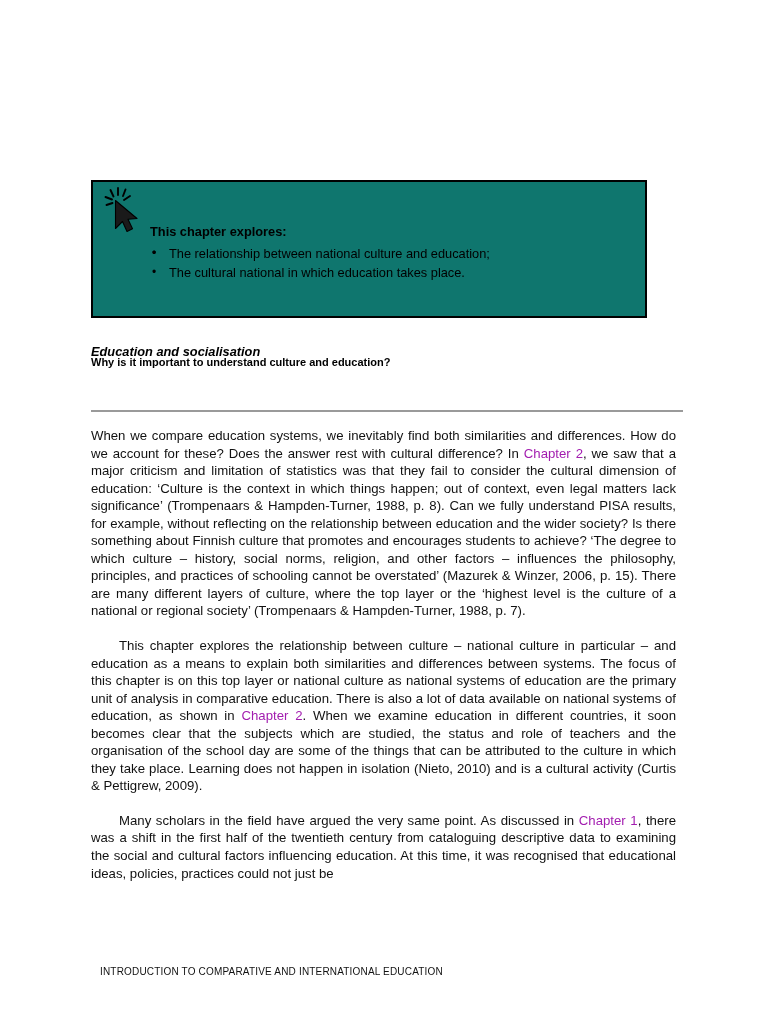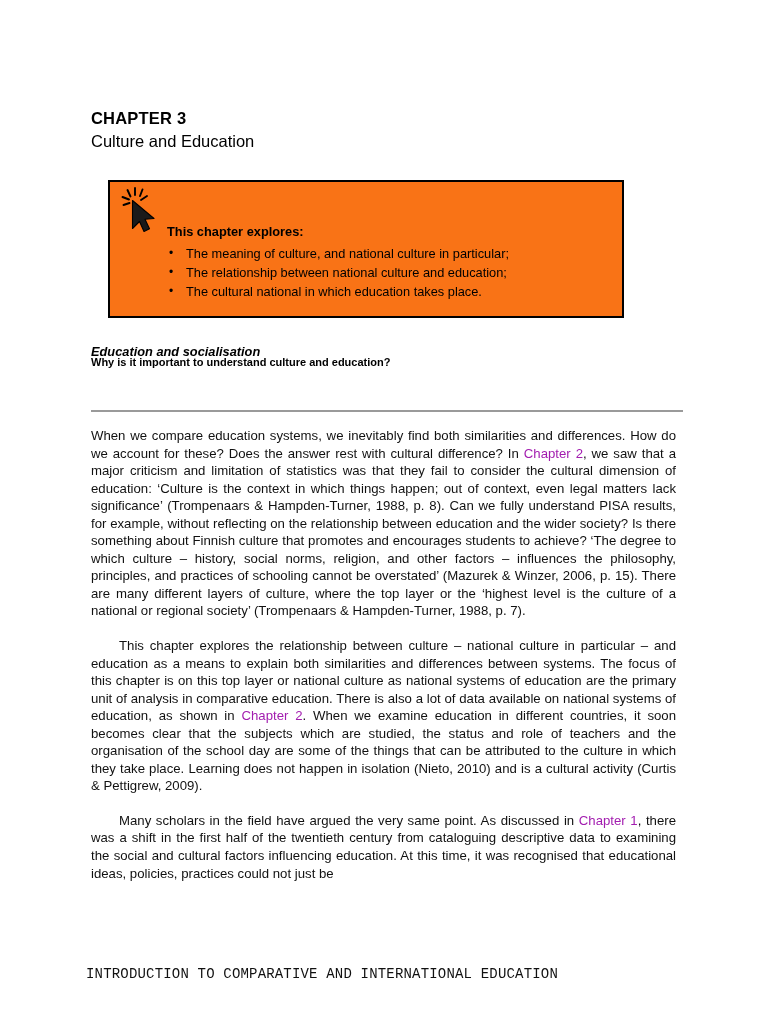--- a/index.html
+++ b/index.html
@@ -163,10 +163,6 @@
 
 <div class="page">
 
-  <div class="chapter-head">
-    <div class="chapter-number">CHAPTER 3</div>
-    <div class="chapter-title">Culture and Education</div>
-  </div>
 
   <div class="explore-box">
 

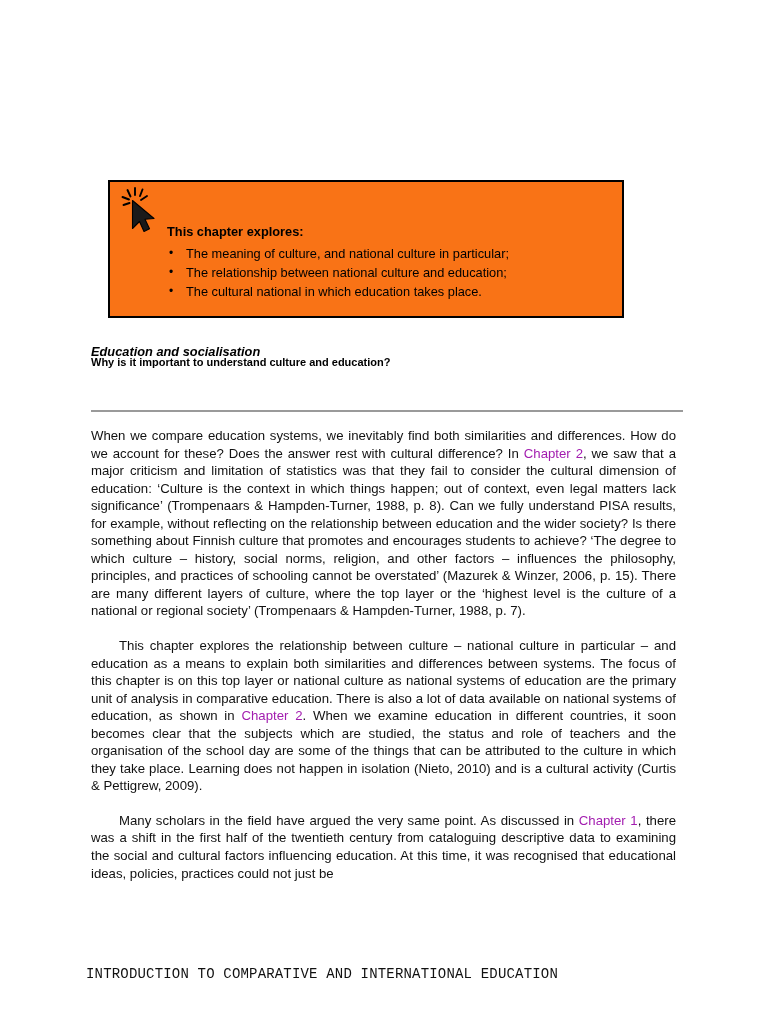--- a/index.html
+++ b/index.html
@@ -47,13 +47,13 @@
   
   .explore-box {
     position: absolute;
-    left: 108px;
+    left: 91px;
     top: 180px;
-    width: 516px;
+    width: 556px;
     height: 138px;
     border: 2px solid #000000;
     box-sizing: border-box;
-    background: #f97316;
+    background: #0f766e;
   }
   .cursor-icon {
     position: absolute;

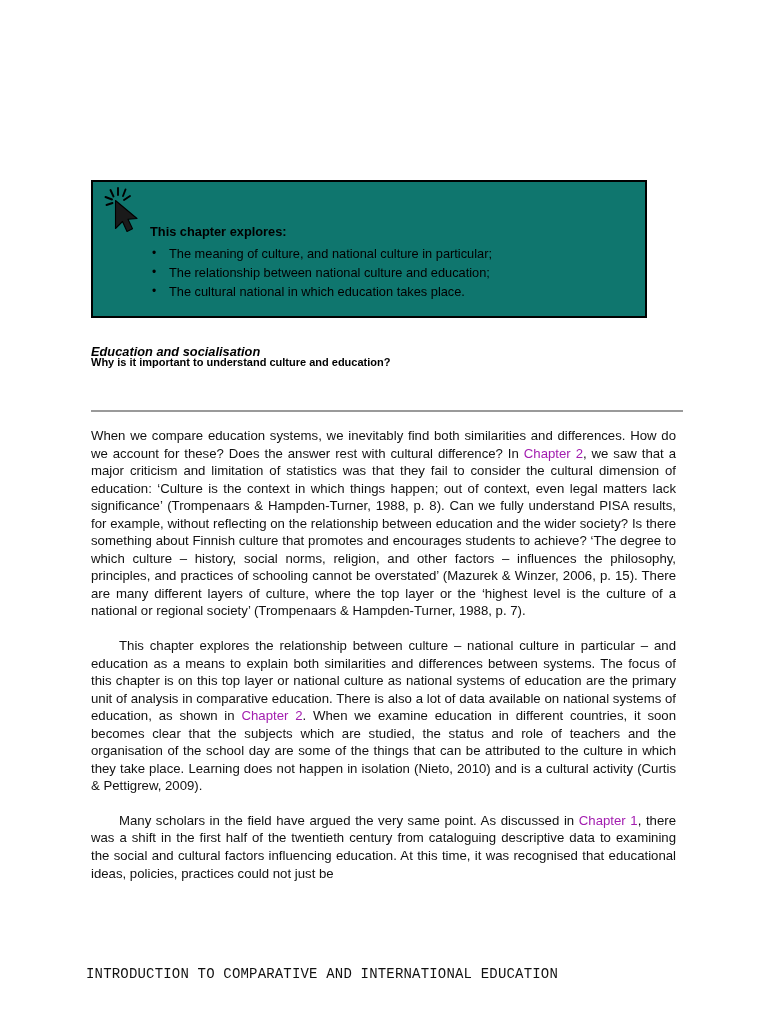--- a/index.html
+++ b/index.html
@@ -185,7 +185,6 @@
       <ul class="explore-list">
         <li>
           <span class="bullet">•</span>
-          <span>The meaning of culture, and national culture in particular;</span>
         </li>
         <li>
           <span class="bullet">•</span>

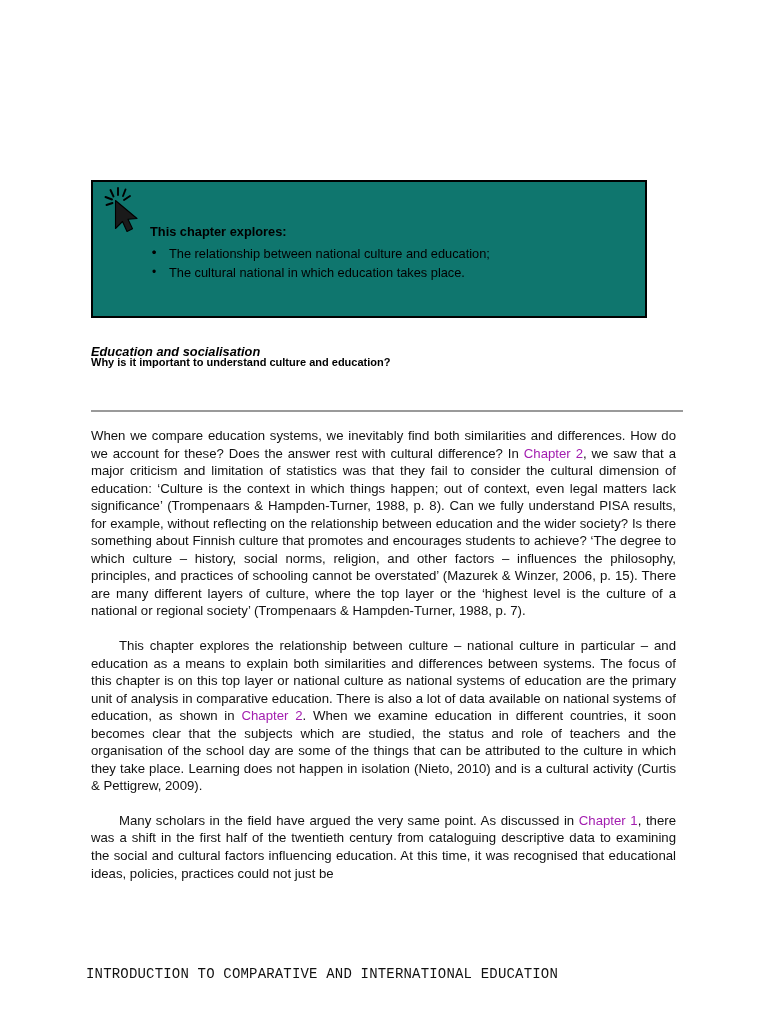--- a/index.html
+++ b/index.html
@@ -149,13 +149,12 @@
   
   .footer {
     position: absolute;
-    left: 86px;
+    left: 100px;
     top: 965px;
-    font-size: 14px;
+    font-size: 10px;
     letter-spacing: 0.18px;
     color: #111111;
     line-height: 1.4;
-    font-family: Liberation Mono, monospace;
   }
 </style>
 </head>

